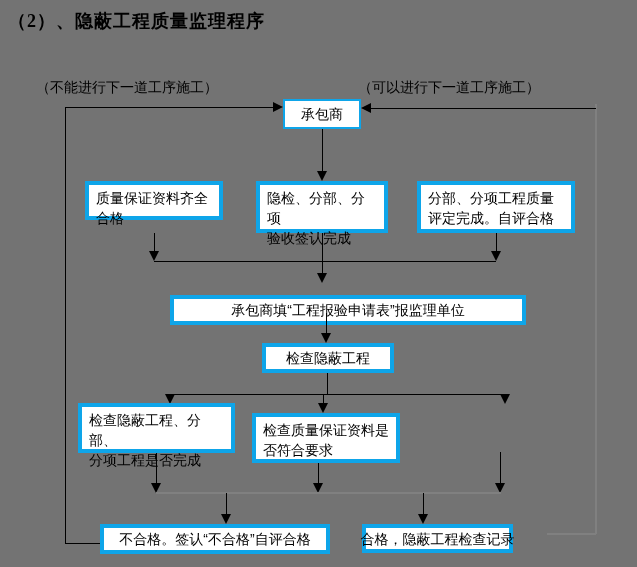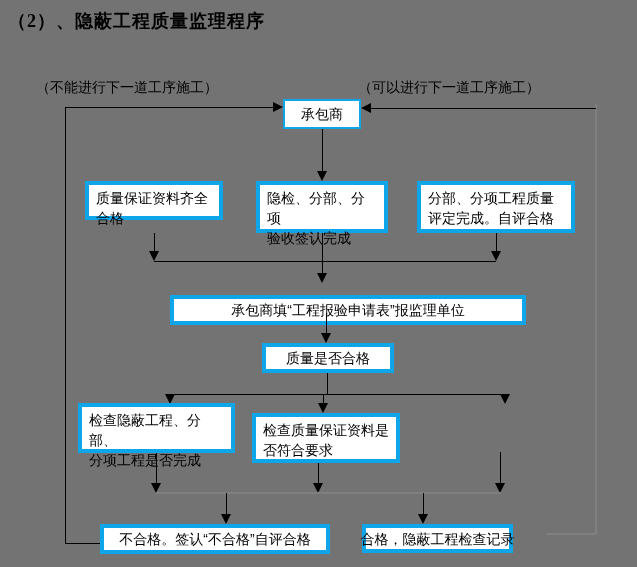--- a/index.html
+++ b/index.html
@@ -92,7 +92,7 @@
   <div class="vline" style="left:326px;top:313px;height:22px;"></div>
   <div class="arr down" style="left:321px;top:333px;"></div>
 
-  <div class="box center" style="left:262px;top:343px;width:132px;height:30px;">质量是否合格</div>
+  <div class="box center" style="left:262px;top:343px;width:132px;height:30px;">检查隐蔽工程</div>
 
   <div class="vline" style="left:327px;top:373px;height:21px;"></div>
   <div class="hline" style="left:170px;top:394px;width:335px;"></div>

